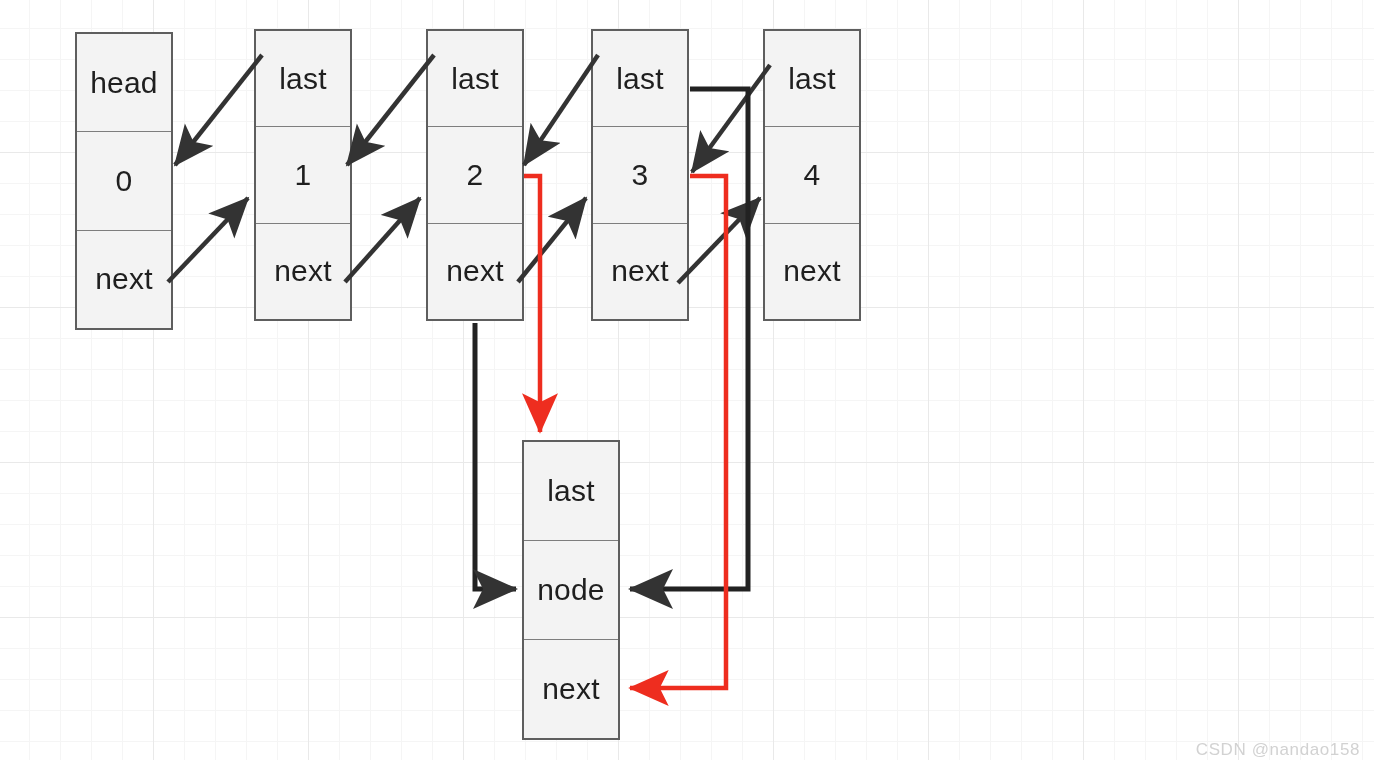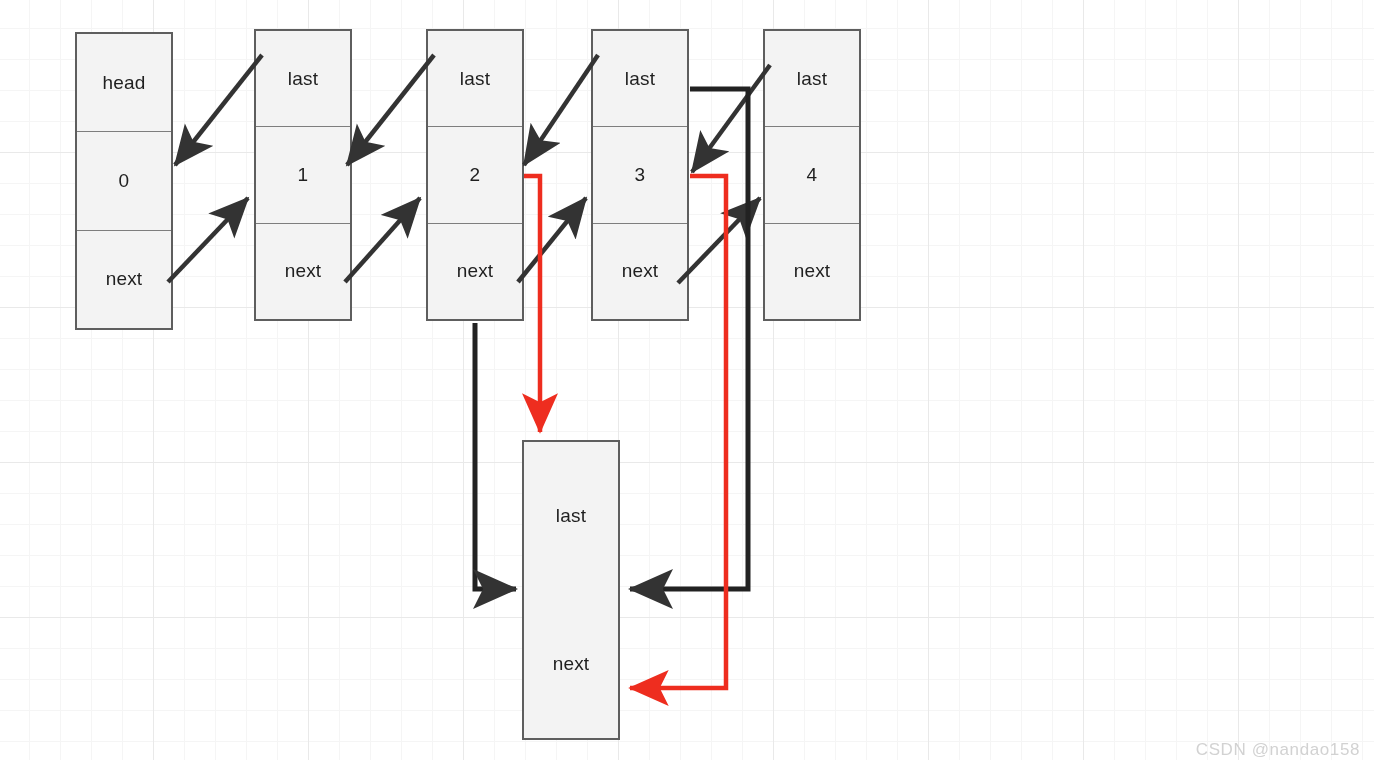--- a/index.html
+++ b/index.html
@@ -38,7 +38,7 @@
     display: flex;
     align-items: center;
     justify-content: center;
-    font-size: 19px;
+    font-size: 30px;
     color: #1f1f1f;
     letter-spacing: 0.2px;
   }

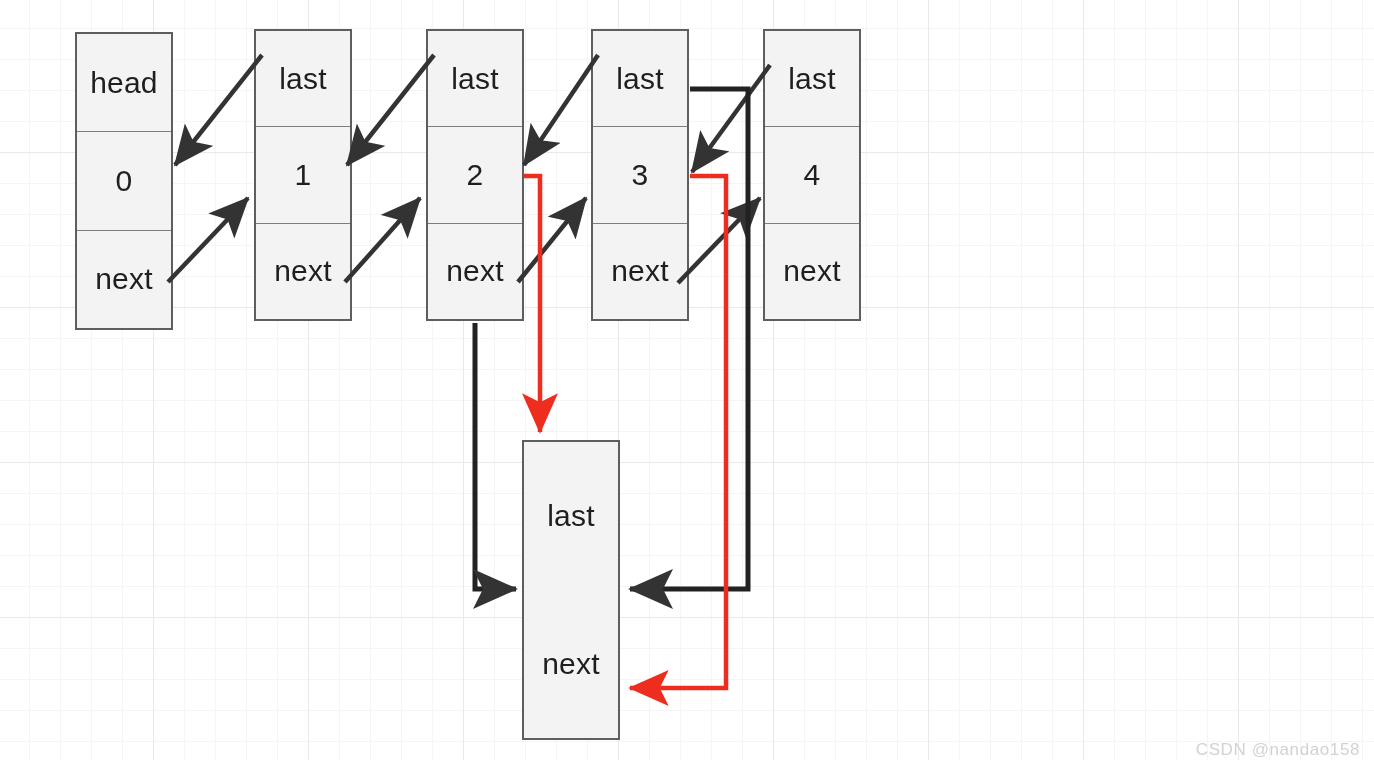--- a/index.html
+++ b/index.html
@@ -101,6 +101,7 @@
 
   <div class="node-box" style="left:522px; top:440px; height:300px;">
     <div class="cell">last</div>
+    <div class="cell mid">node</div>
     <div class="cell">next</div>
   </div>
 

